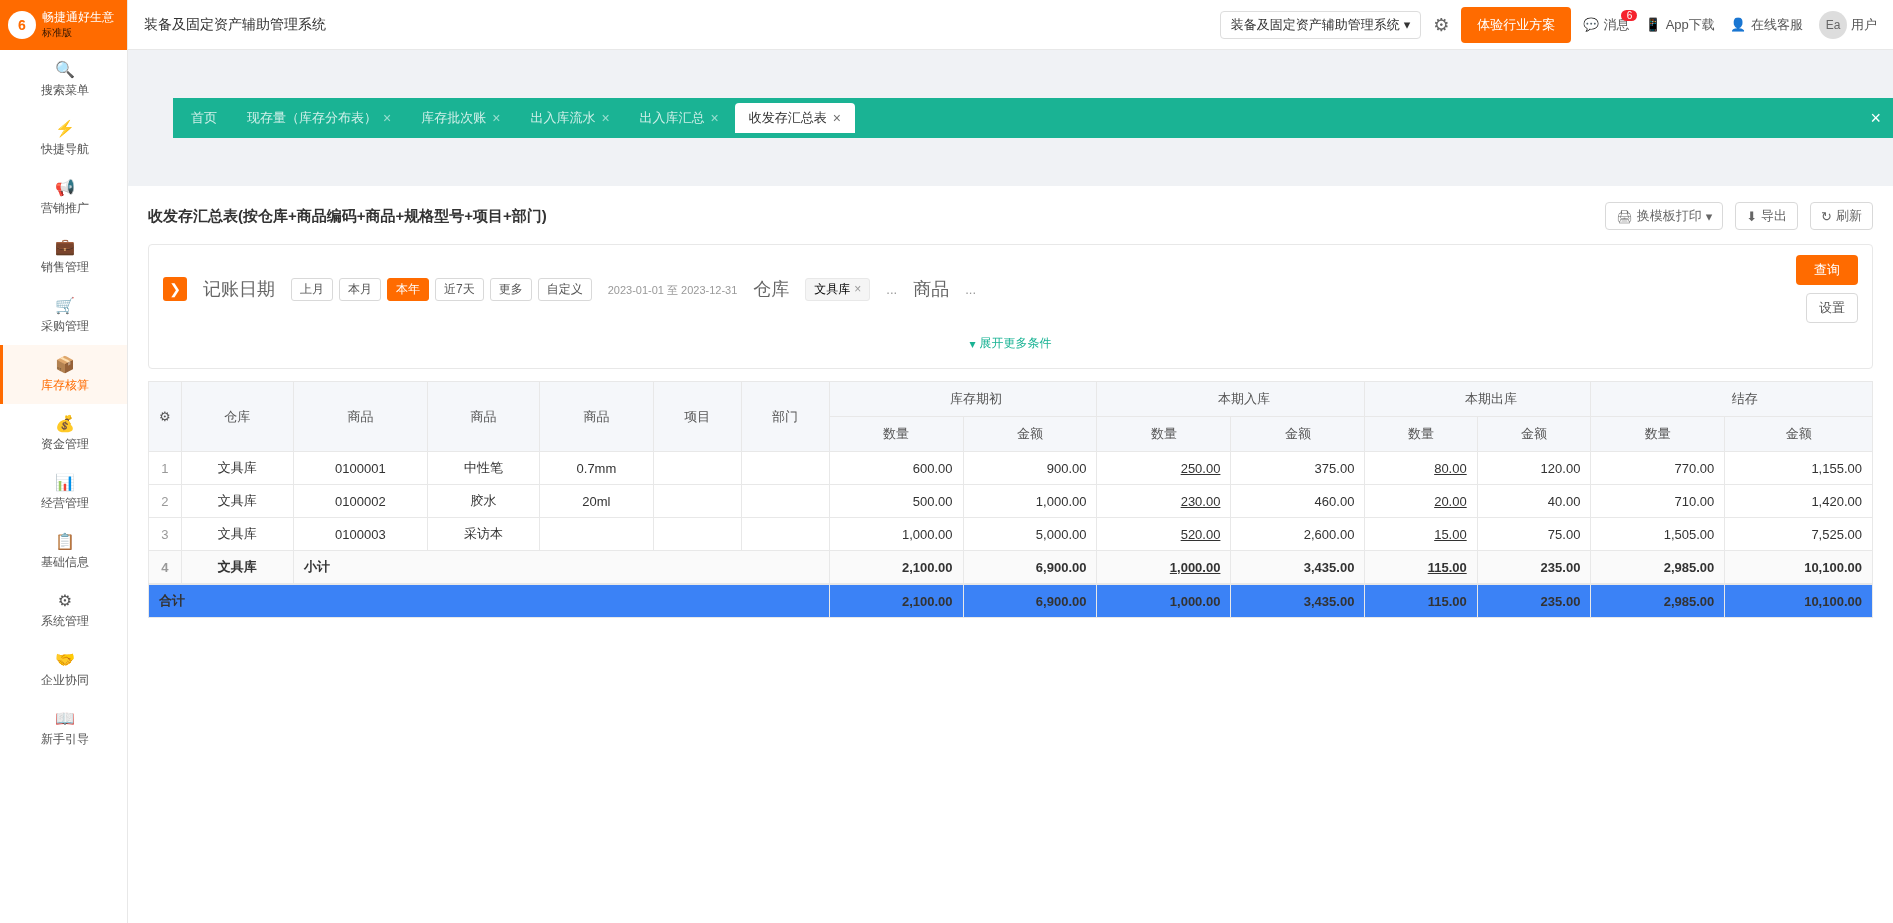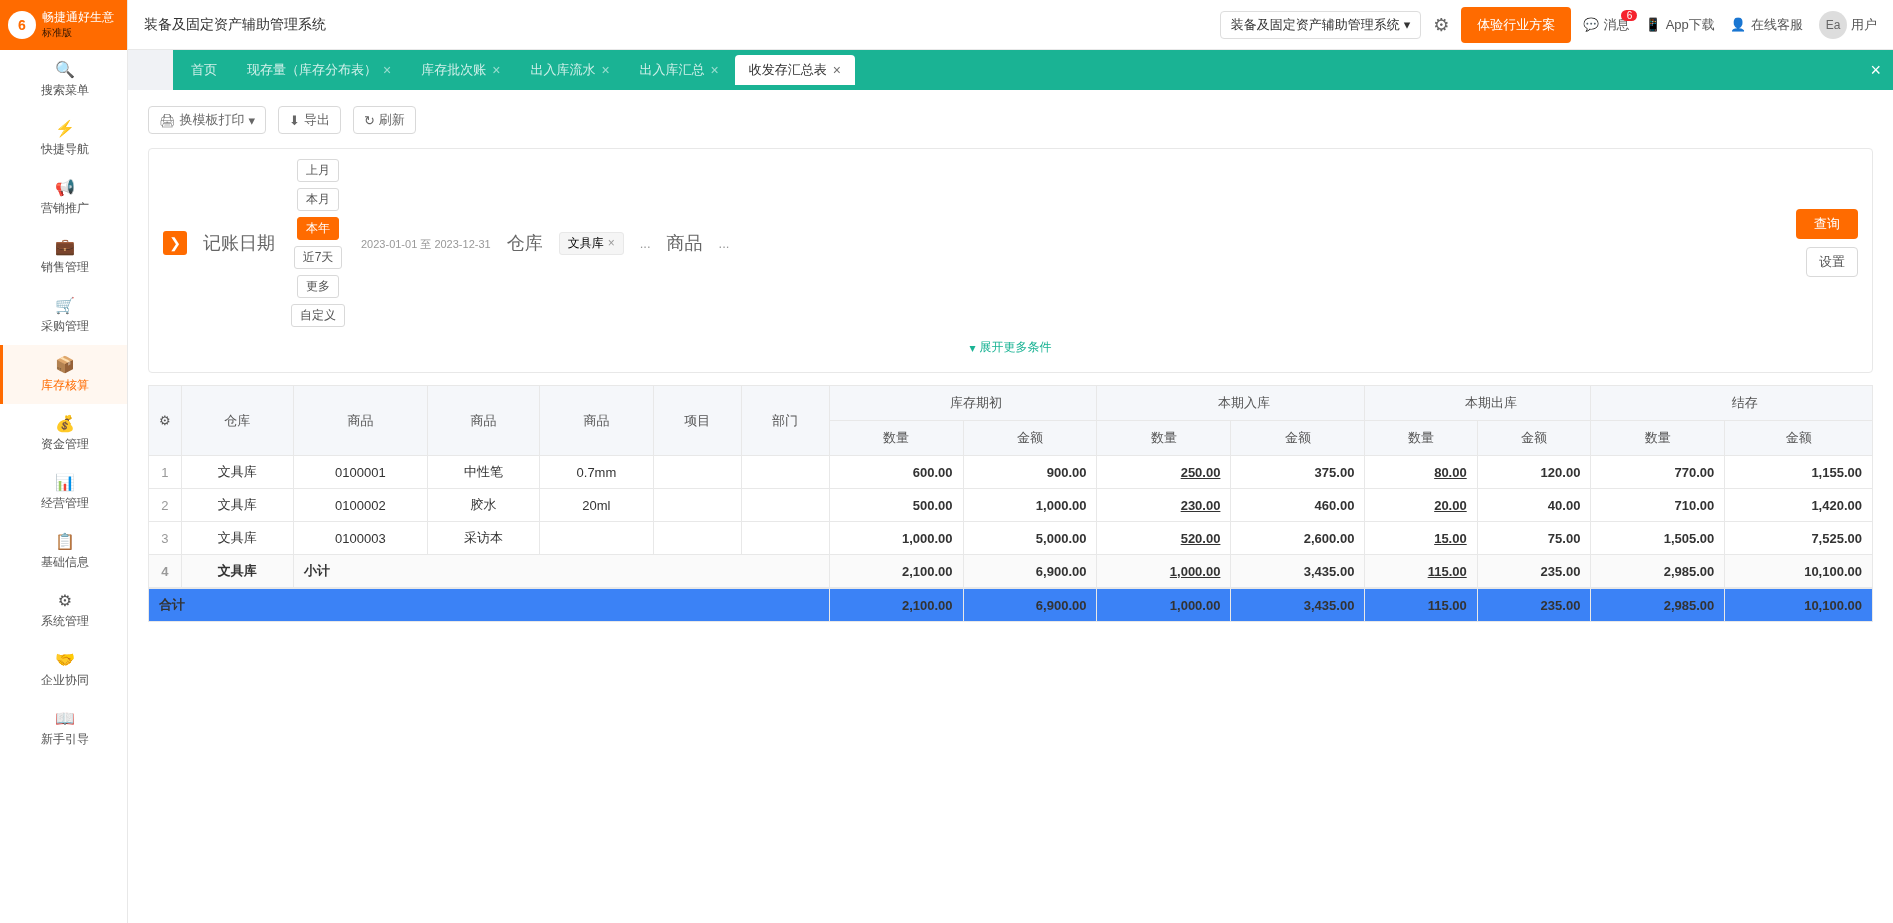--- a/index.html
+++ b/index.html
@@ -17,7 +17,7 @@
     .sidebar-item-icon { font-size: 16px; }
 
     
-    .main { flex: 1; display: flex; flex-direction: column; overflow: hidden; }
+    .main { flex: 1; display: flex; flex-direction: column; overflow: hidden; gap: 48px; }
 
     
     .topbar { background: #fff; height: 50px; display: flex; align-items: center; padding: 0 16px; border-bottom: 1px solid #e8e8e8; gap: 12px; }

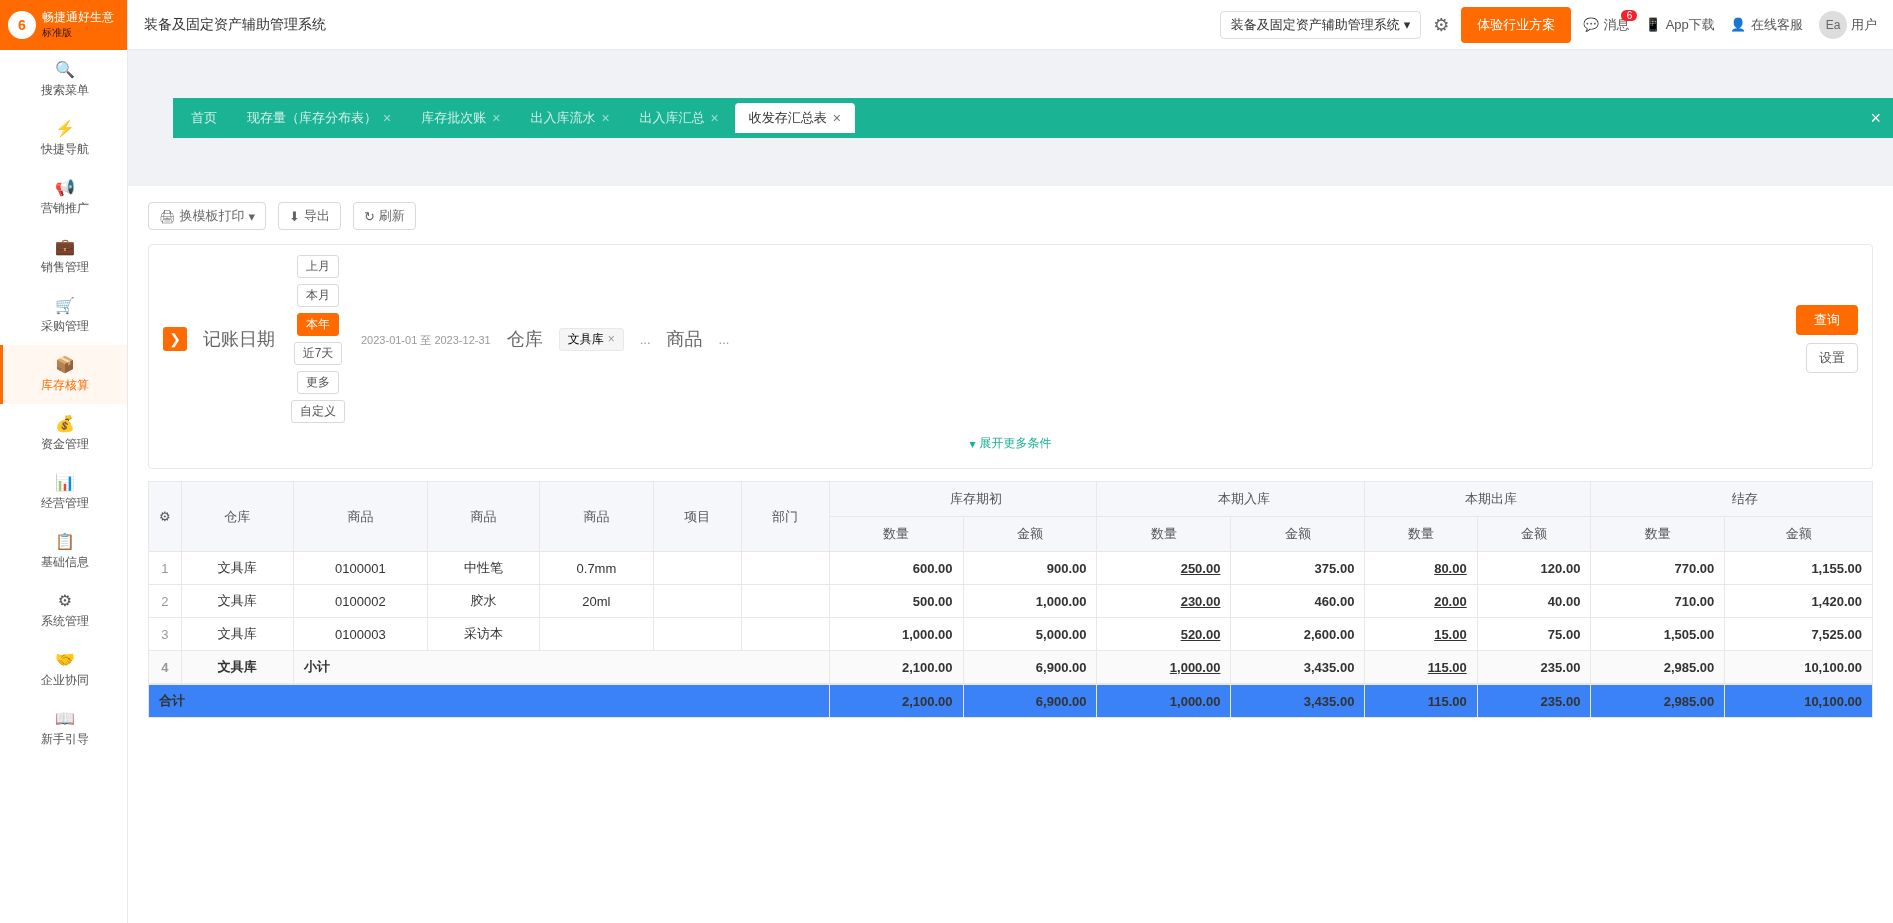--- a/index.html
+++ b/index.html
@@ -210,6 +210,7 @@
     <div class="page">
 
       <div class="page-header">
+        <span class="page-title">收发存汇总表(按仓库+商品编码+商品+规格型号+项目+部门)</span>
         <div class="page-actions">
           <button class="page-action-btn">
             <span>🖨</span>

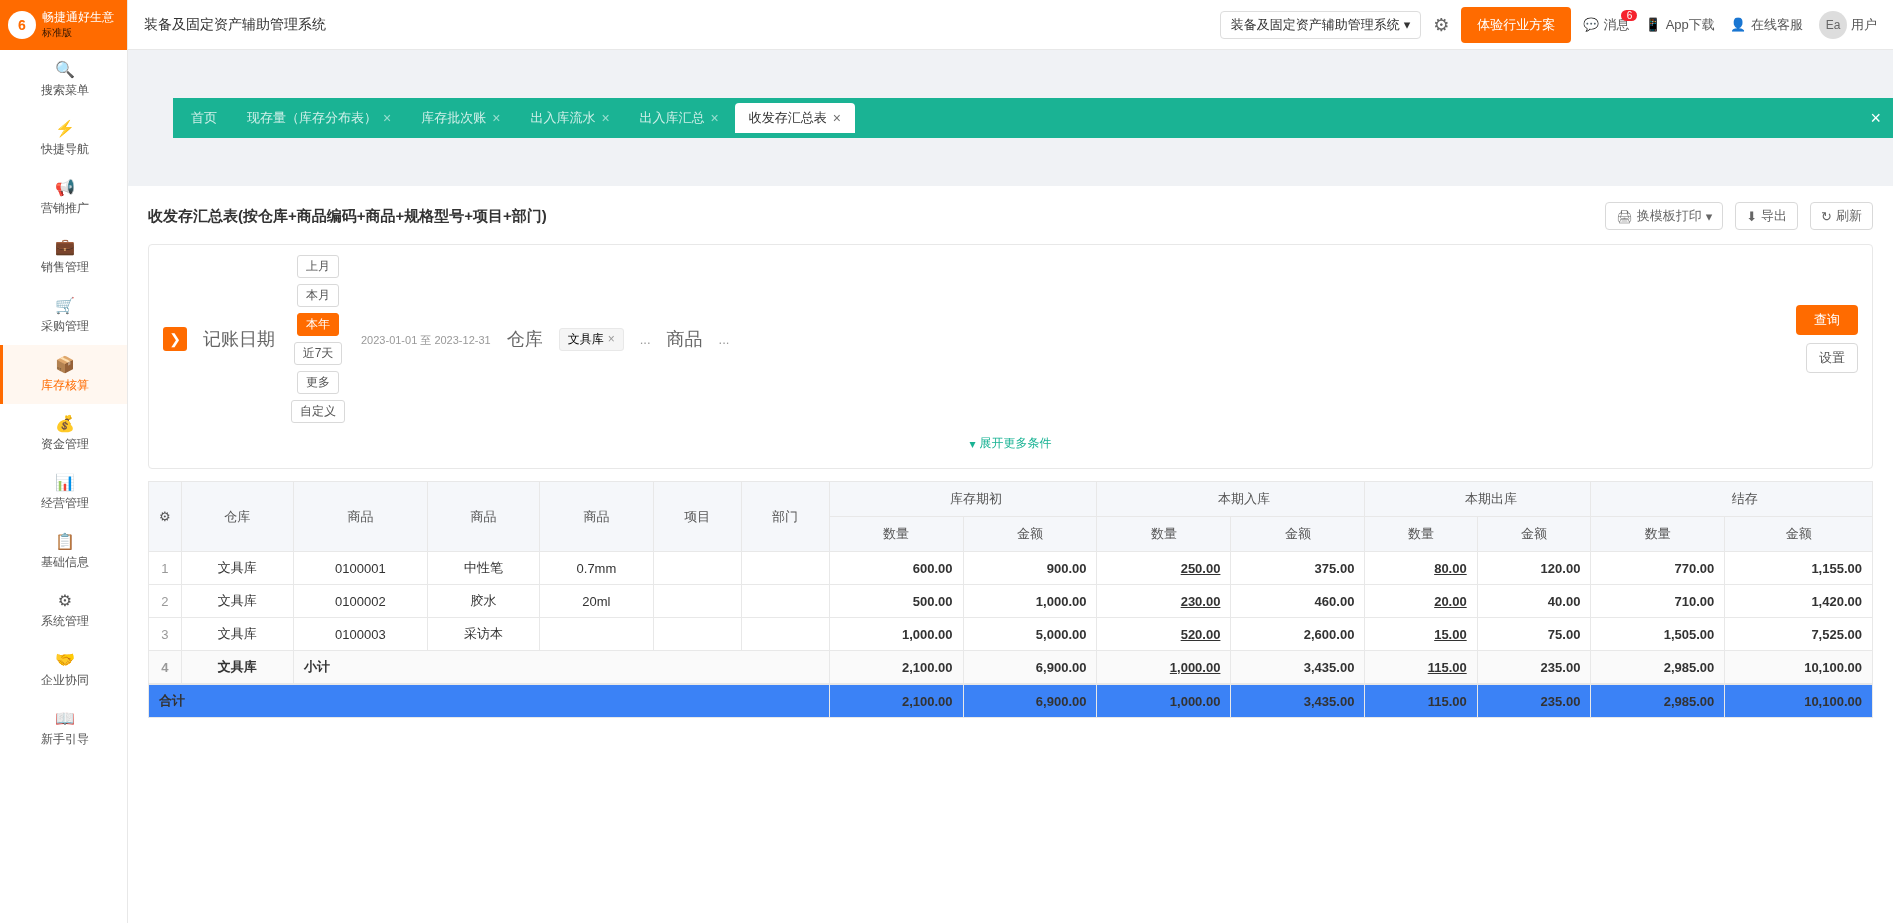--- a/index.html
+++ b/index.html
@@ -51,7 +51,7 @@
     .filter-bar { background: #fff; border: 1px solid #e8e8e8; border-radius: 4px; padding: 10px 14px; margin-bottom: 12px; }
     .filter-row { display: flex; align-items: center; gap: 16px; flex-wrap: wrap; }
     .filter-label { color: #666; font-size: 18px; white-space: nowrap; }
-    .filter-group { display: flex; align-items: center; gap: 6px; flex-direction: column; }
+    .filter-group { display: flex; align-items: center; gap: 6px; }
     .filter-date-btn { padding: 2px 8px; border-radius: 3px; border: 1px solid #d9d9d9; background: #fff; font-size: 12px; cursor: pointer; color: #555; }
     .filter-date-btn.active { background: #ff6b00; color: #fff; border-color: #ff6b00; }
     .filter-date-range { color: #999; font-size: 11px; margin-top: 2px; }

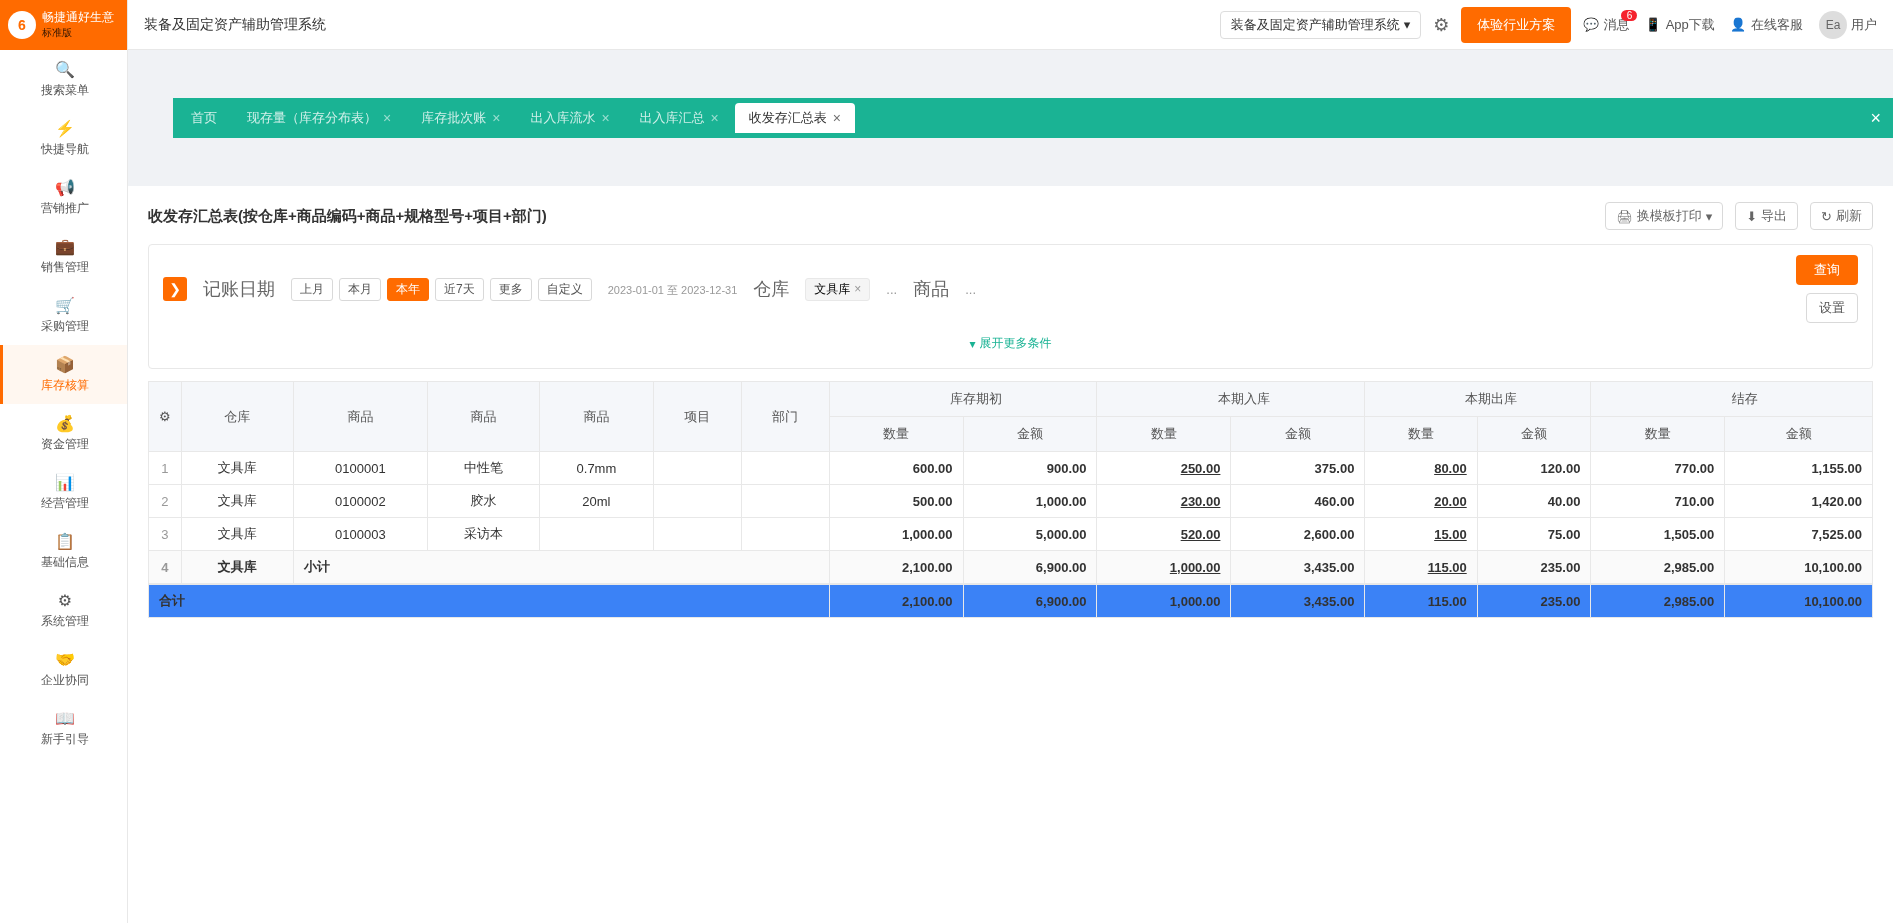--- a/index.html
+++ b/index.html
@@ -75,7 +75,7 @@
     .underline { text-decoration: underline; cursor: pointer; color: #333; }
     .th-group { text-align: center; padding-left: 36px; }
     .gear-th { width: 32px; }
-    .num-col { text-align: right; font-weight: bold; }
+    .num-col { text-align: right; }
 
     
     .table-footer { background: #fff8f0; border-top: 2px solid #e8e8e8; }

